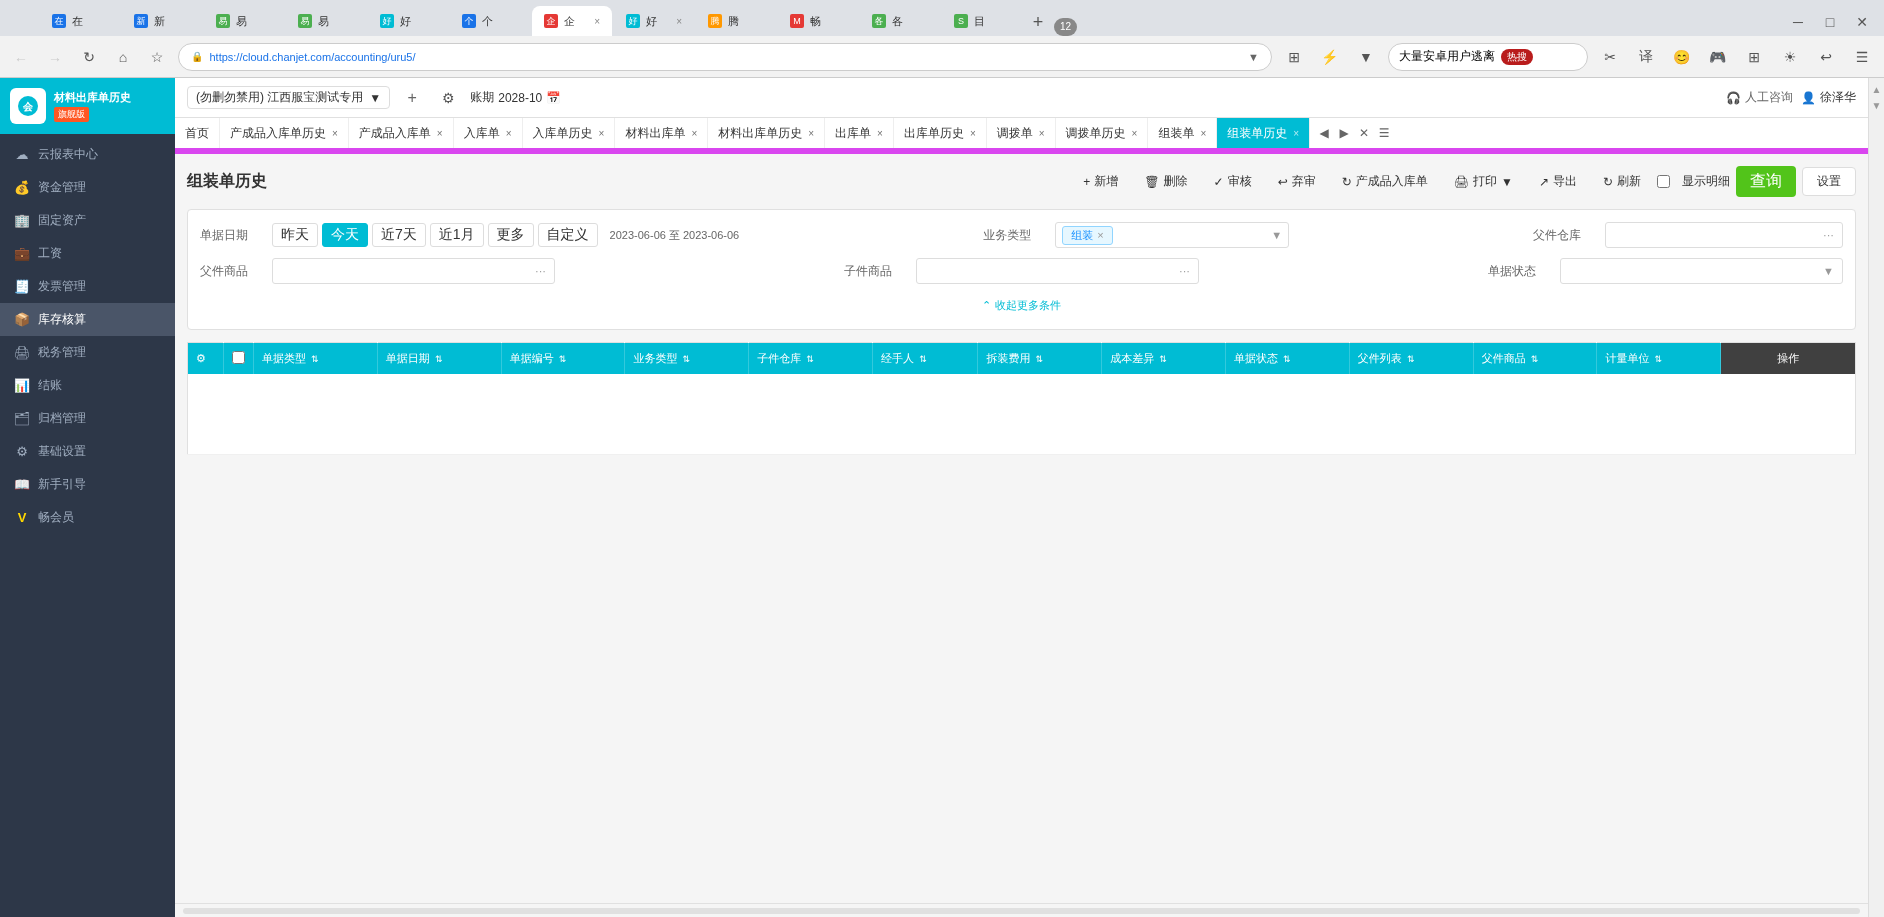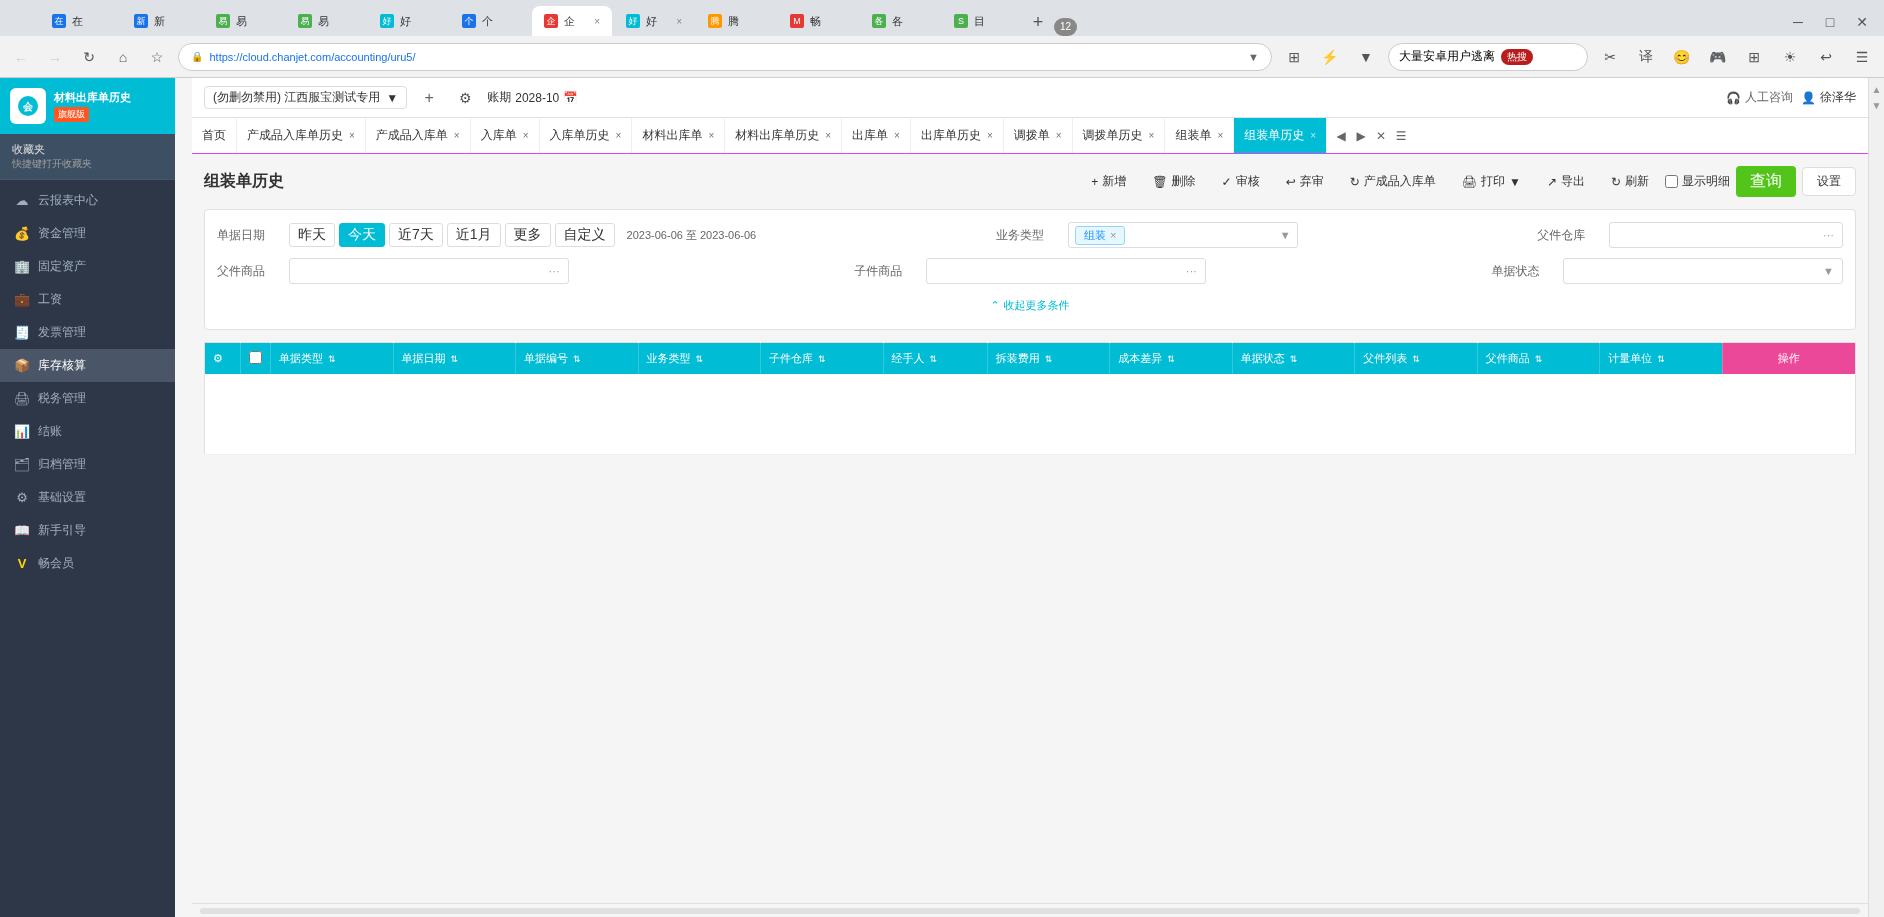--- a/index.html
+++ b/index.html
@@ -38,7 +38,7 @@
     .menu-item .menu-icon { width: 16px; height: 16px; display: flex; align-items: center; justify-content: center; font-size: 13px; }
 
     
-    .main-content { flex: 1; display: flex; flex-direction: column; background: #f5f5f5; overflow: hidden; padding-left: 17px; }
+    .main-content { flex: 1; display: flex; flex-direction: column; background: #f5f5f5; overflow: hidden; }
 
     
     .top-bar { background: white; padding: 0 12px; height: 40px; display: flex; align-items: center; gap: 8px; border-bottom: 1px solid #e0e0e0; }

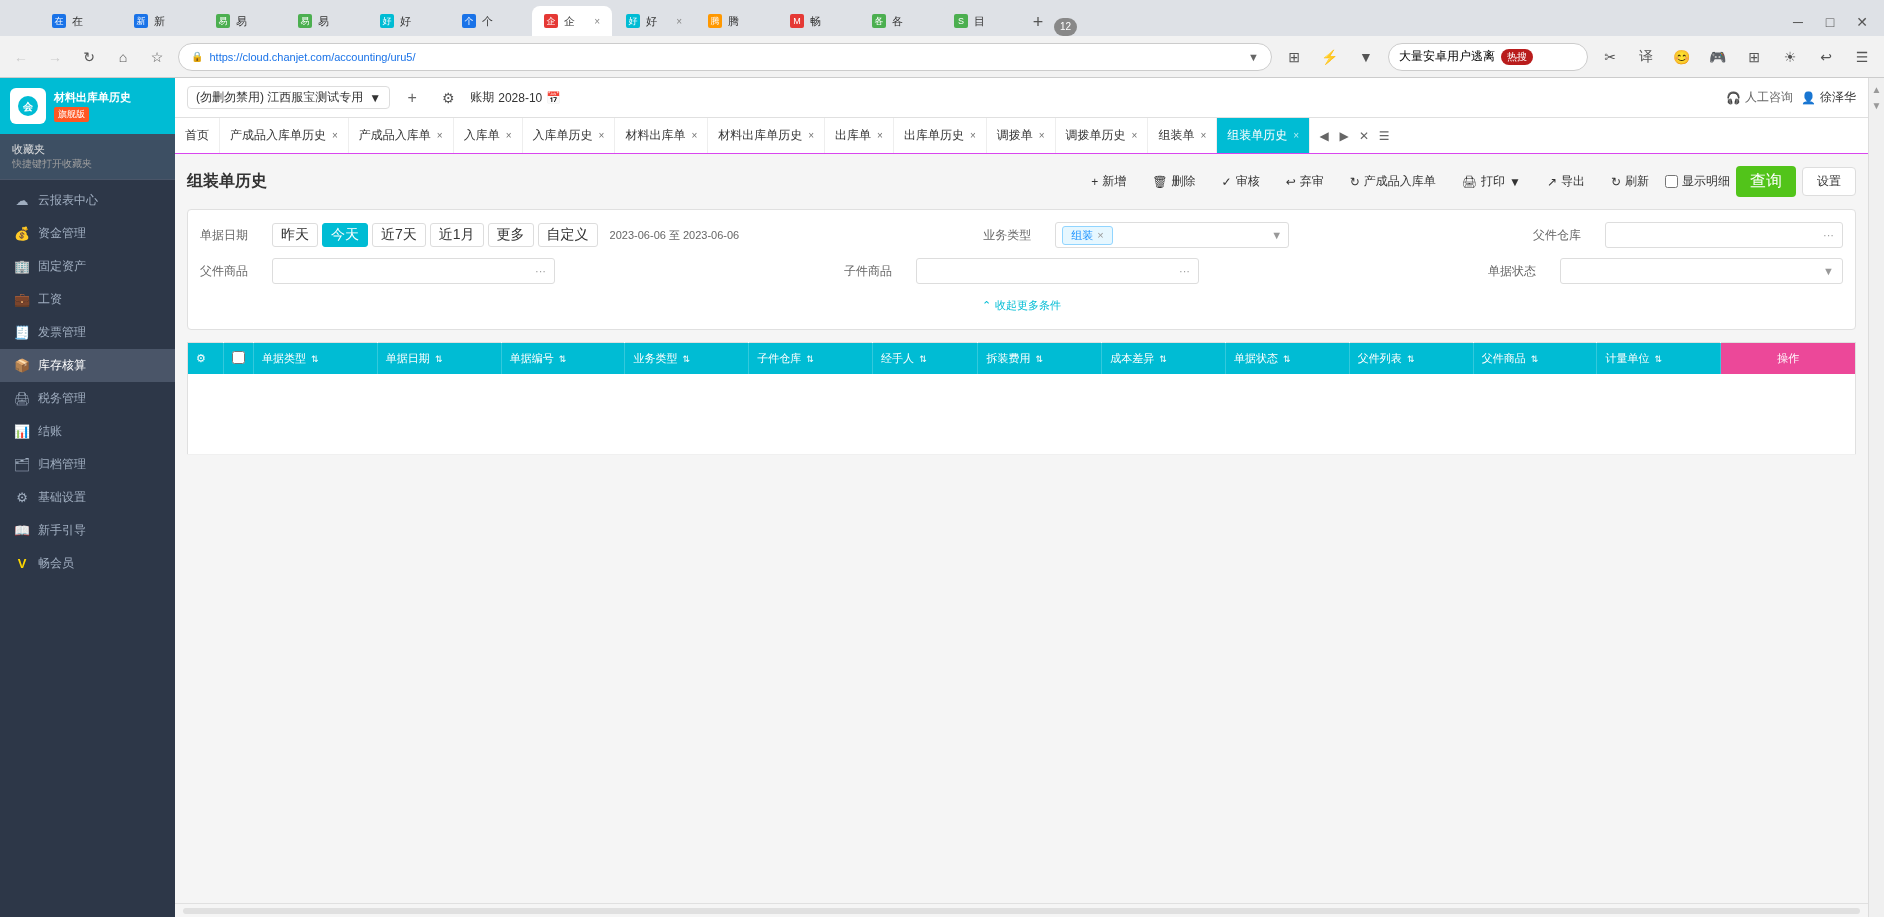--- a/index.html
+++ b/index.html
@@ -48,7 +48,7 @@
     .user-info { display: flex; align-items: center; gap: 4px; color: #333; font-size: 12px; }
 
     
-    .nav-tabs-bar { background: white; display: flex; align-items: center; border-bottom: 1px solid #d946ef; overflow-x: auto; height: 36px; }
+    .nav-tabs-bar { background: white; display: flex; align-items: center; border-bottom: 6px solid #d946ef; overflow-x: auto; height: 36px; }
     .nav-tab { padding: 0 10px; height: 36px; display: flex; align-items: center; font-size: 12px; color: #333; cursor: pointer; white-space: nowrap; border-right: 1px solid #eee; flex-shrink: 0; }
     .nav-tab.active { background: #00bcd4; color: white; }
     .nav-tab .close-btn { margin-left: 6px; color: inherit; opacity: 0.7; font-size: 10px; }

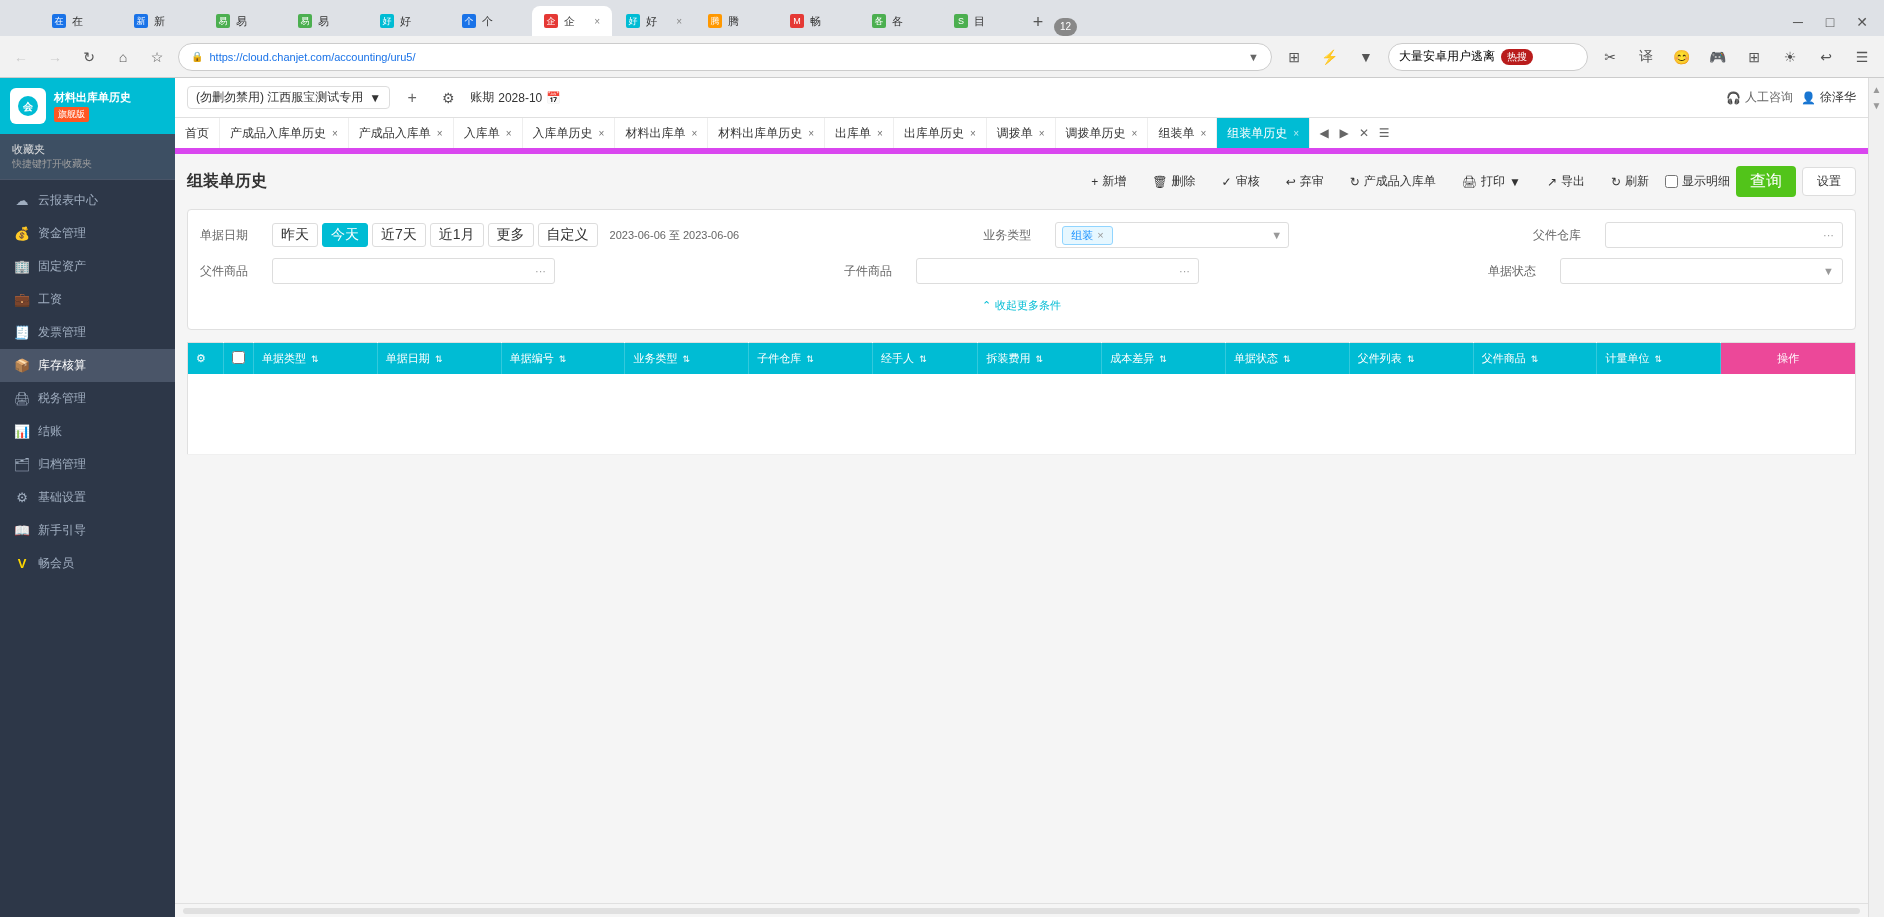--- a/index.html
+++ b/index.html
@@ -206,10 +206,6 @@
         <div style="background:#ff5722;color:white;font-size:9px;padding:1px 4px;border-radius:2px;display:inline-block;margin-top:2px;">旗舰版</div>
       </div>
     </div>
-    <div class="sidebar-favorites">
-      <div style="color:#e0e0e0;font-size:11px;">收藏夹</div>
-      <div style="color:#9e9e9e;font-size:10px;">快捷键打开收藏夹</div>
-    </div>
     <div class="sidebar-menu">
       <div class="menu-item">
         <div class="menu-icon">☁</div>

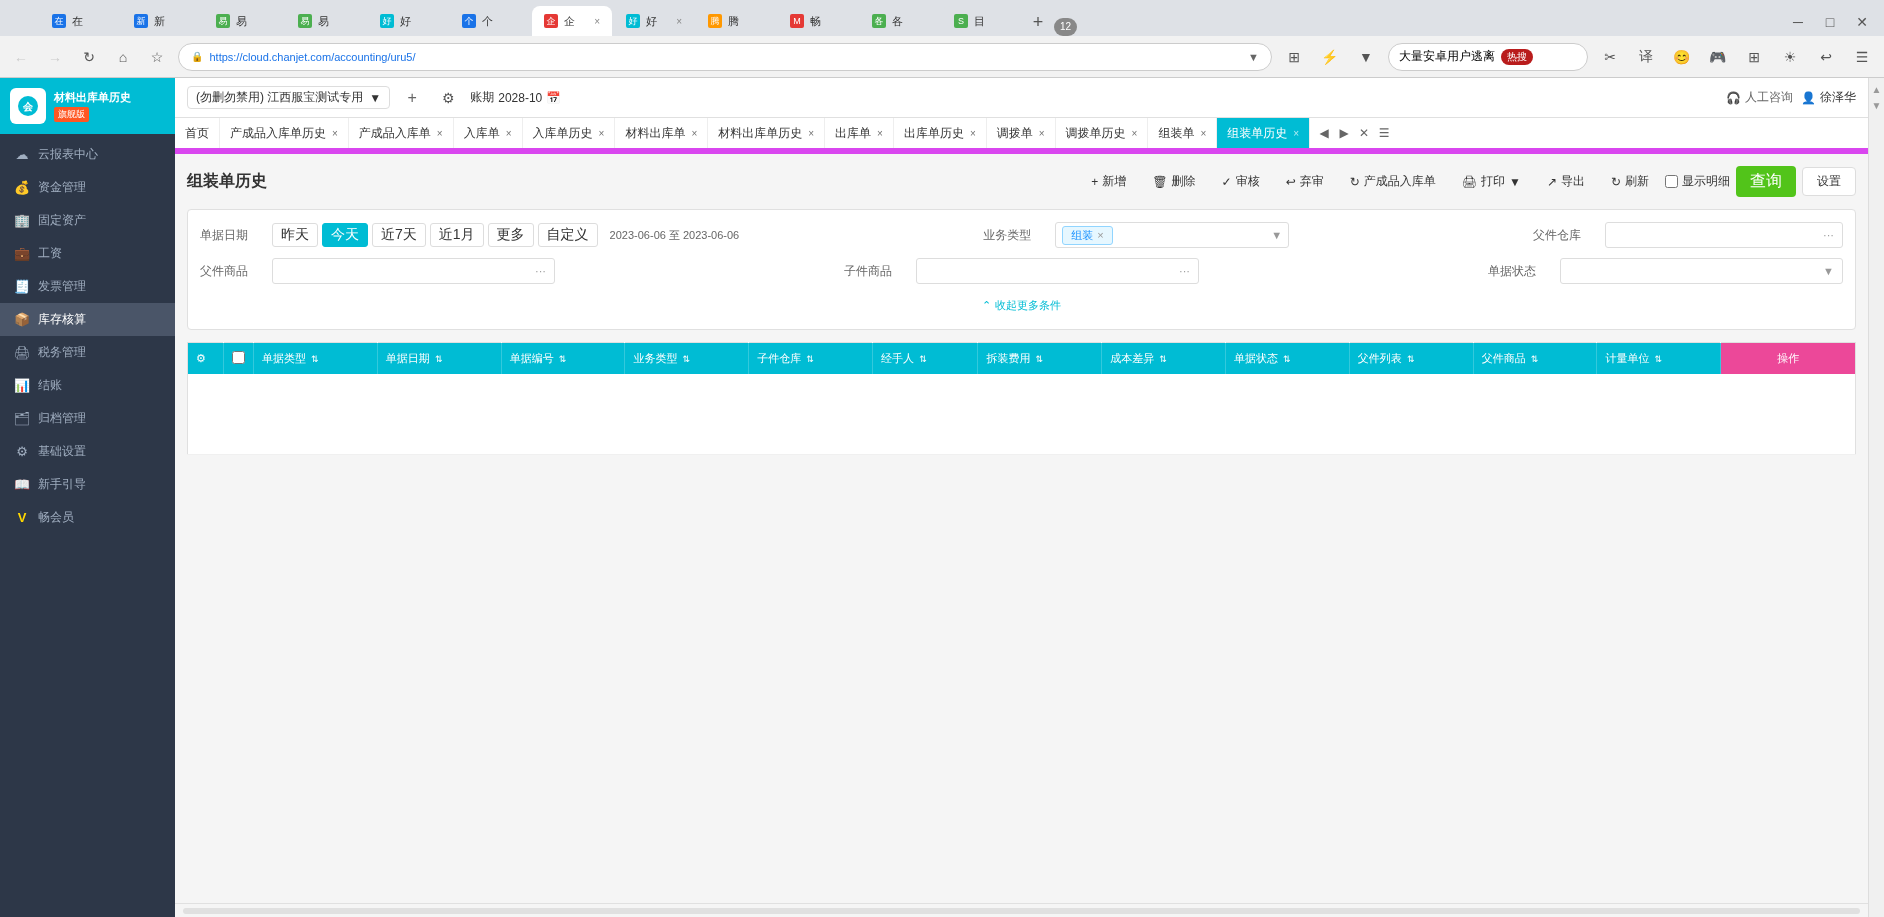--- a/index.html
+++ b/index.html
@@ -63,7 +63,7 @@
     .action-btn { display: flex; align-items: center; gap: 4px; padding: 4px 10px; border: none; background: none; cursor: pointer; font-size: 12px; color: #333; }
     .action-btn-primary { background: #52c41a; color: white; border-radius: 4px; padding: 5px 14px; border: none; cursor: pointer; font-size: 16px; }
     .action-btn-settings { background: white; color: #333; border: 1px solid #ddd; border-radius: 4px; padding: 5px 14px; cursor: pointer; font-size: 12px; }
-    .checkbox-label { display: flex; align-items: center; gap: 4px; font-size: 12px; color: #333; }
+    .checkbox-label { display: flex; align-items: center; gap: 12px; font-size: 12px; color: #333; }
 
     
     .filter-area { background: white; border: 1px solid #e0e0e0; border-radius: 4px; padding: 12px; margin-bottom: 12px; }

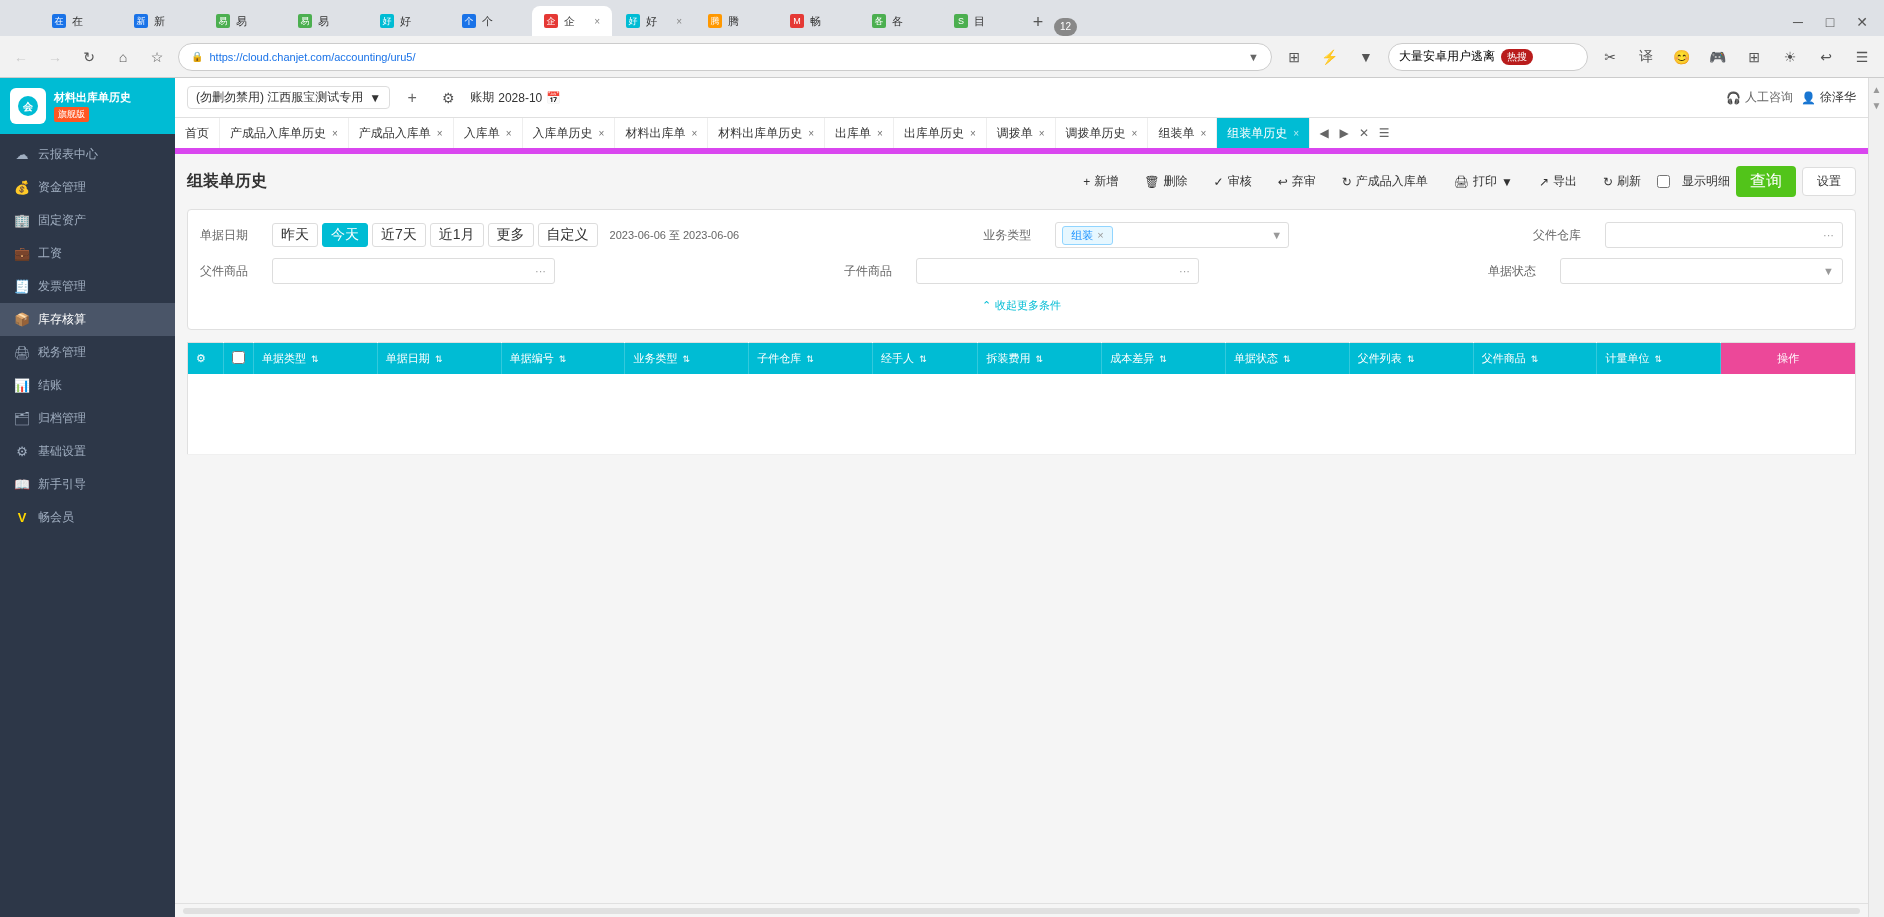--- a/index.html
+++ b/index.html
@@ -508,7 +508,7 @@
               <span>计量单位</span>
               <span class="sort-icon">⇅</span>
             </th>
-            <th style="background:#ec4899; min-width:80px; text-align:center;">
+            <th style="background:#404040; min-width:80px; text-align:center;">
               <span>操作</span>
             </th>
           </tr>

